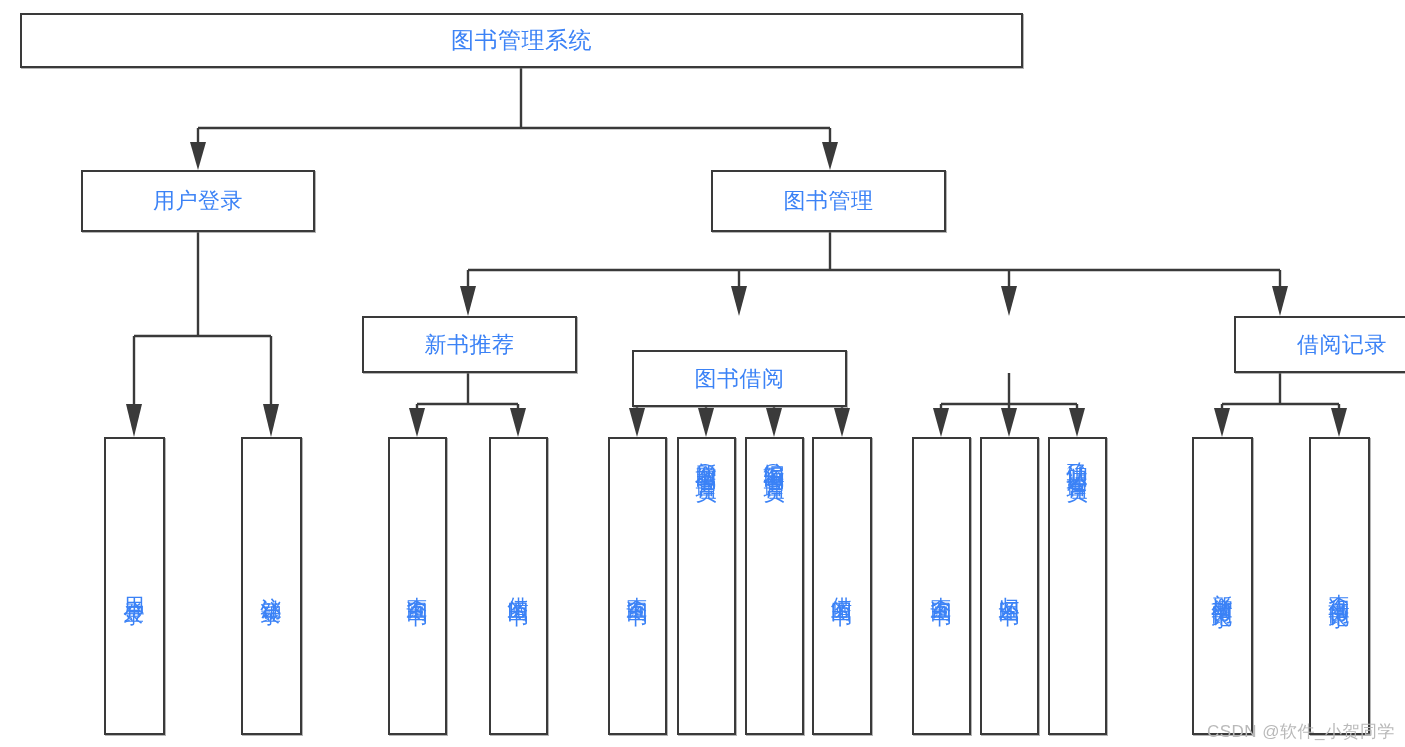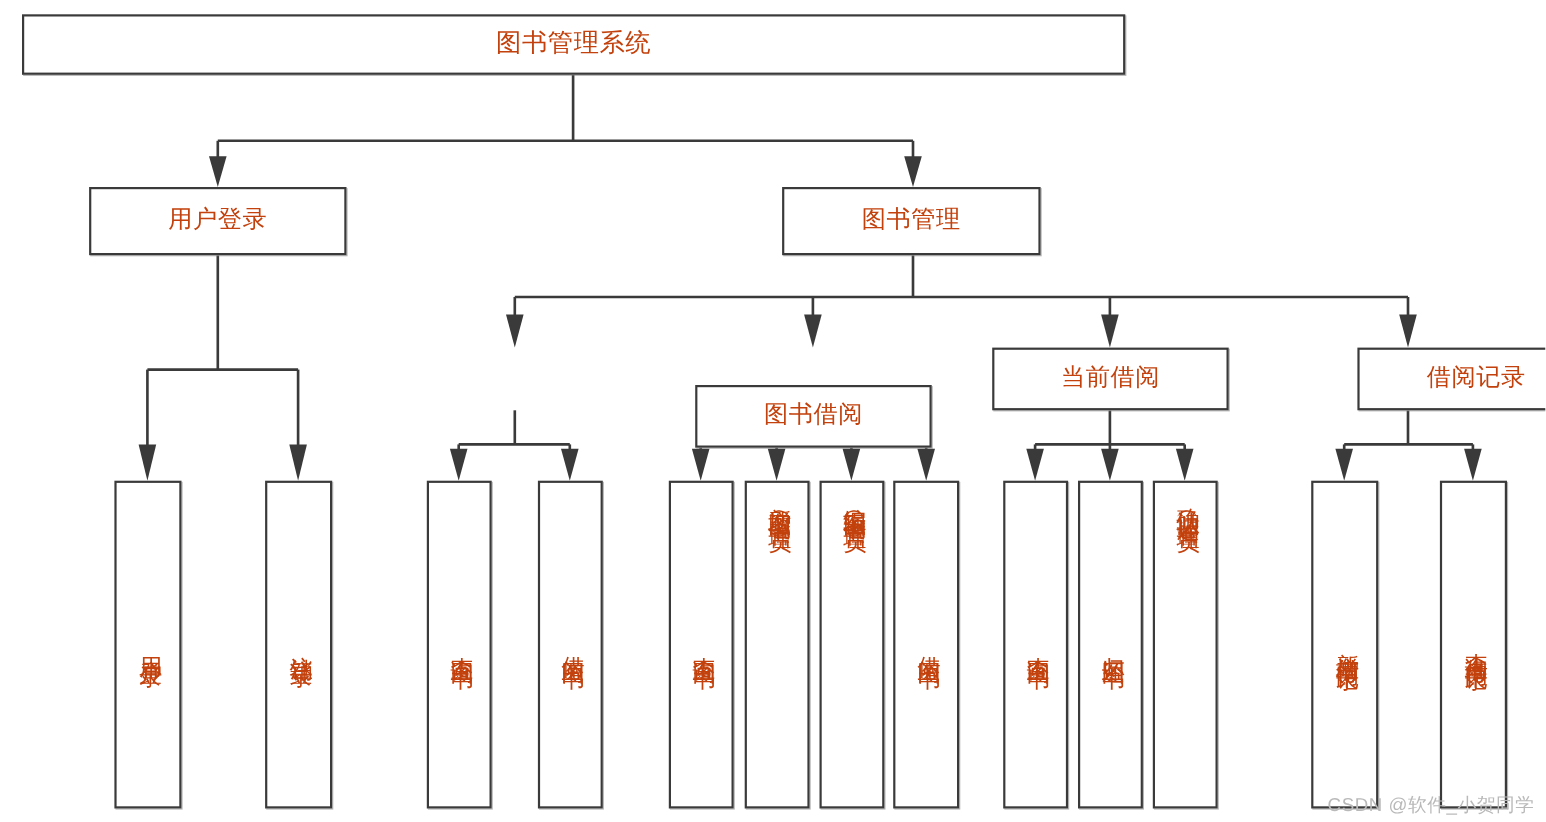--- a/index.html
+++ b/index.html
@@ -26,8 +26,7 @@
     display: flex;
     align-items: center;
     justify-content: center;
-    color: #c2410c;
-    font-family: Liberation Mono, monospace;
+    color: #3b82f6;
   }
   .node-label {
     display: block;

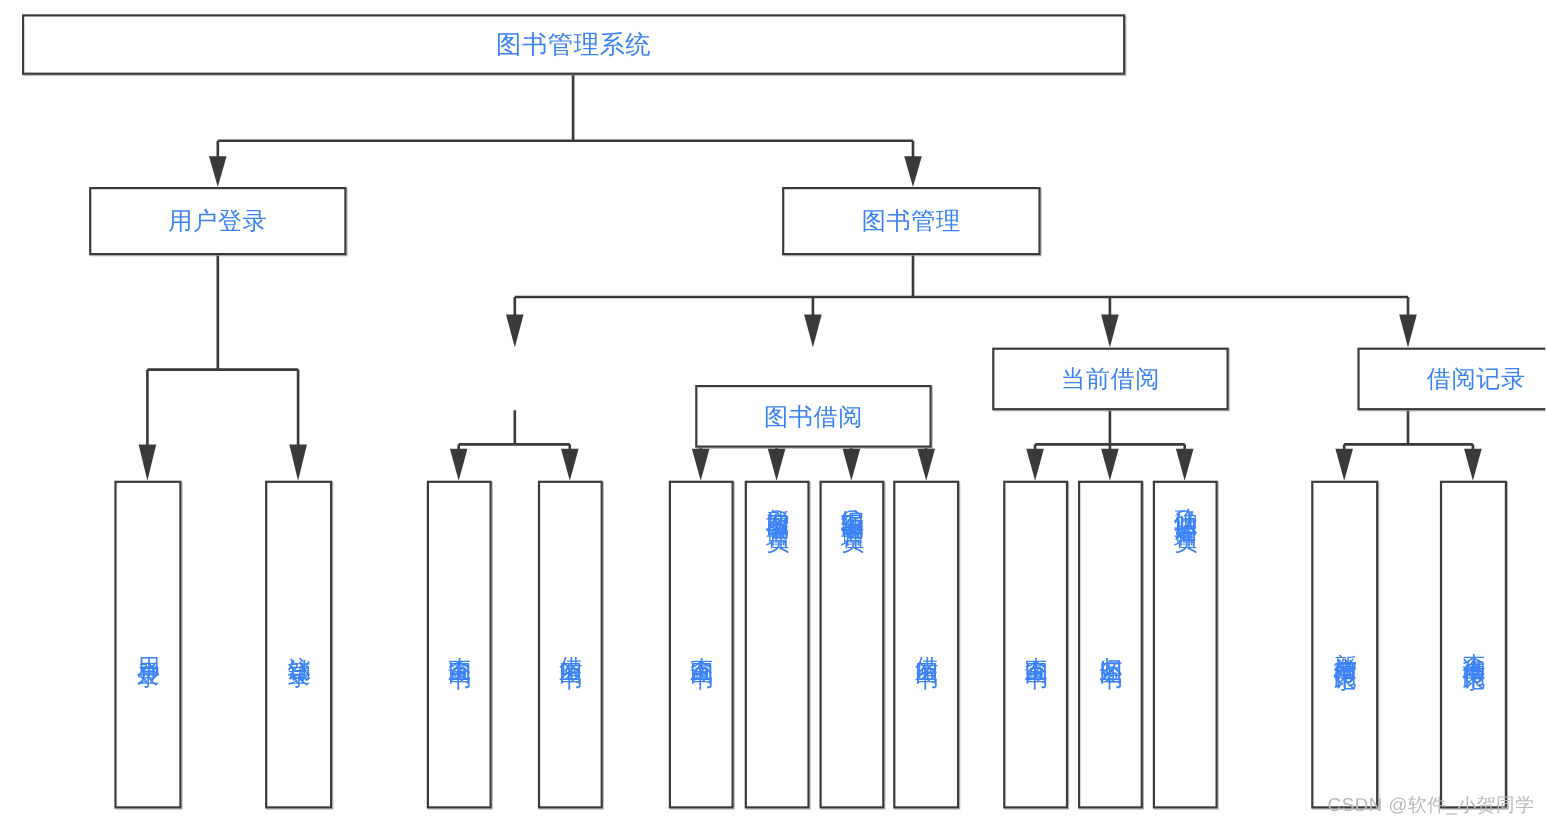--- a/index.html
+++ b/index.html
@@ -169,6 +169,9 @@
     <span class="node-label">图书管理</span>
   </div>
 
+  <div class="node horizontal" style="left:362px; top:316px; width:215px; height:57px;">
+    <span class="node-label">新书推荐</span>
+  </div>
   <div class="node horizontal" style="left:632px; top:316px; width:215px; height:57px;margin-top:34px;">
     <span class="node-label">图书借阅</span>
   </div>

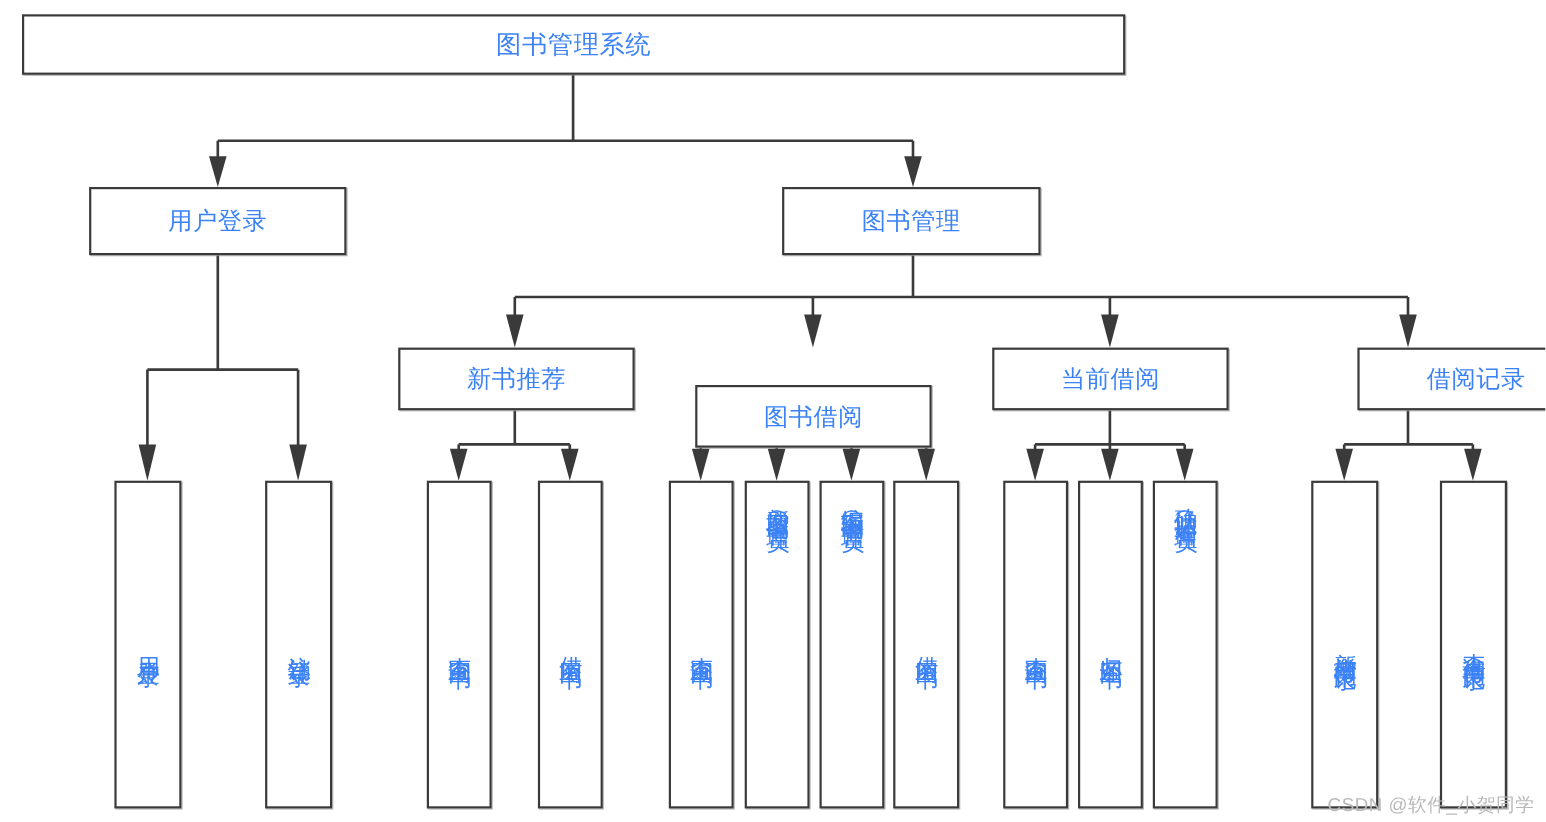--- a/index.html
+++ b/index.html
@@ -175,9 +175,6 @@
   <div class="node horizontal" style="left:632px; top:316px; width:215px; height:57px;margin-top:34px;">
     <span class="node-label">图书借阅</span>
   </div>
-  <div class="node horizontal" style="left:902px; top:316px; width:215px; height:57px;">
-    <span class="node-label">当前借阅</span>
-  </div>
   <div class="node horizontal" style="left:1234px; top:316px; width:216px; height:57px;">
     <span class="node-label">借阅记录</span>
   </div>

